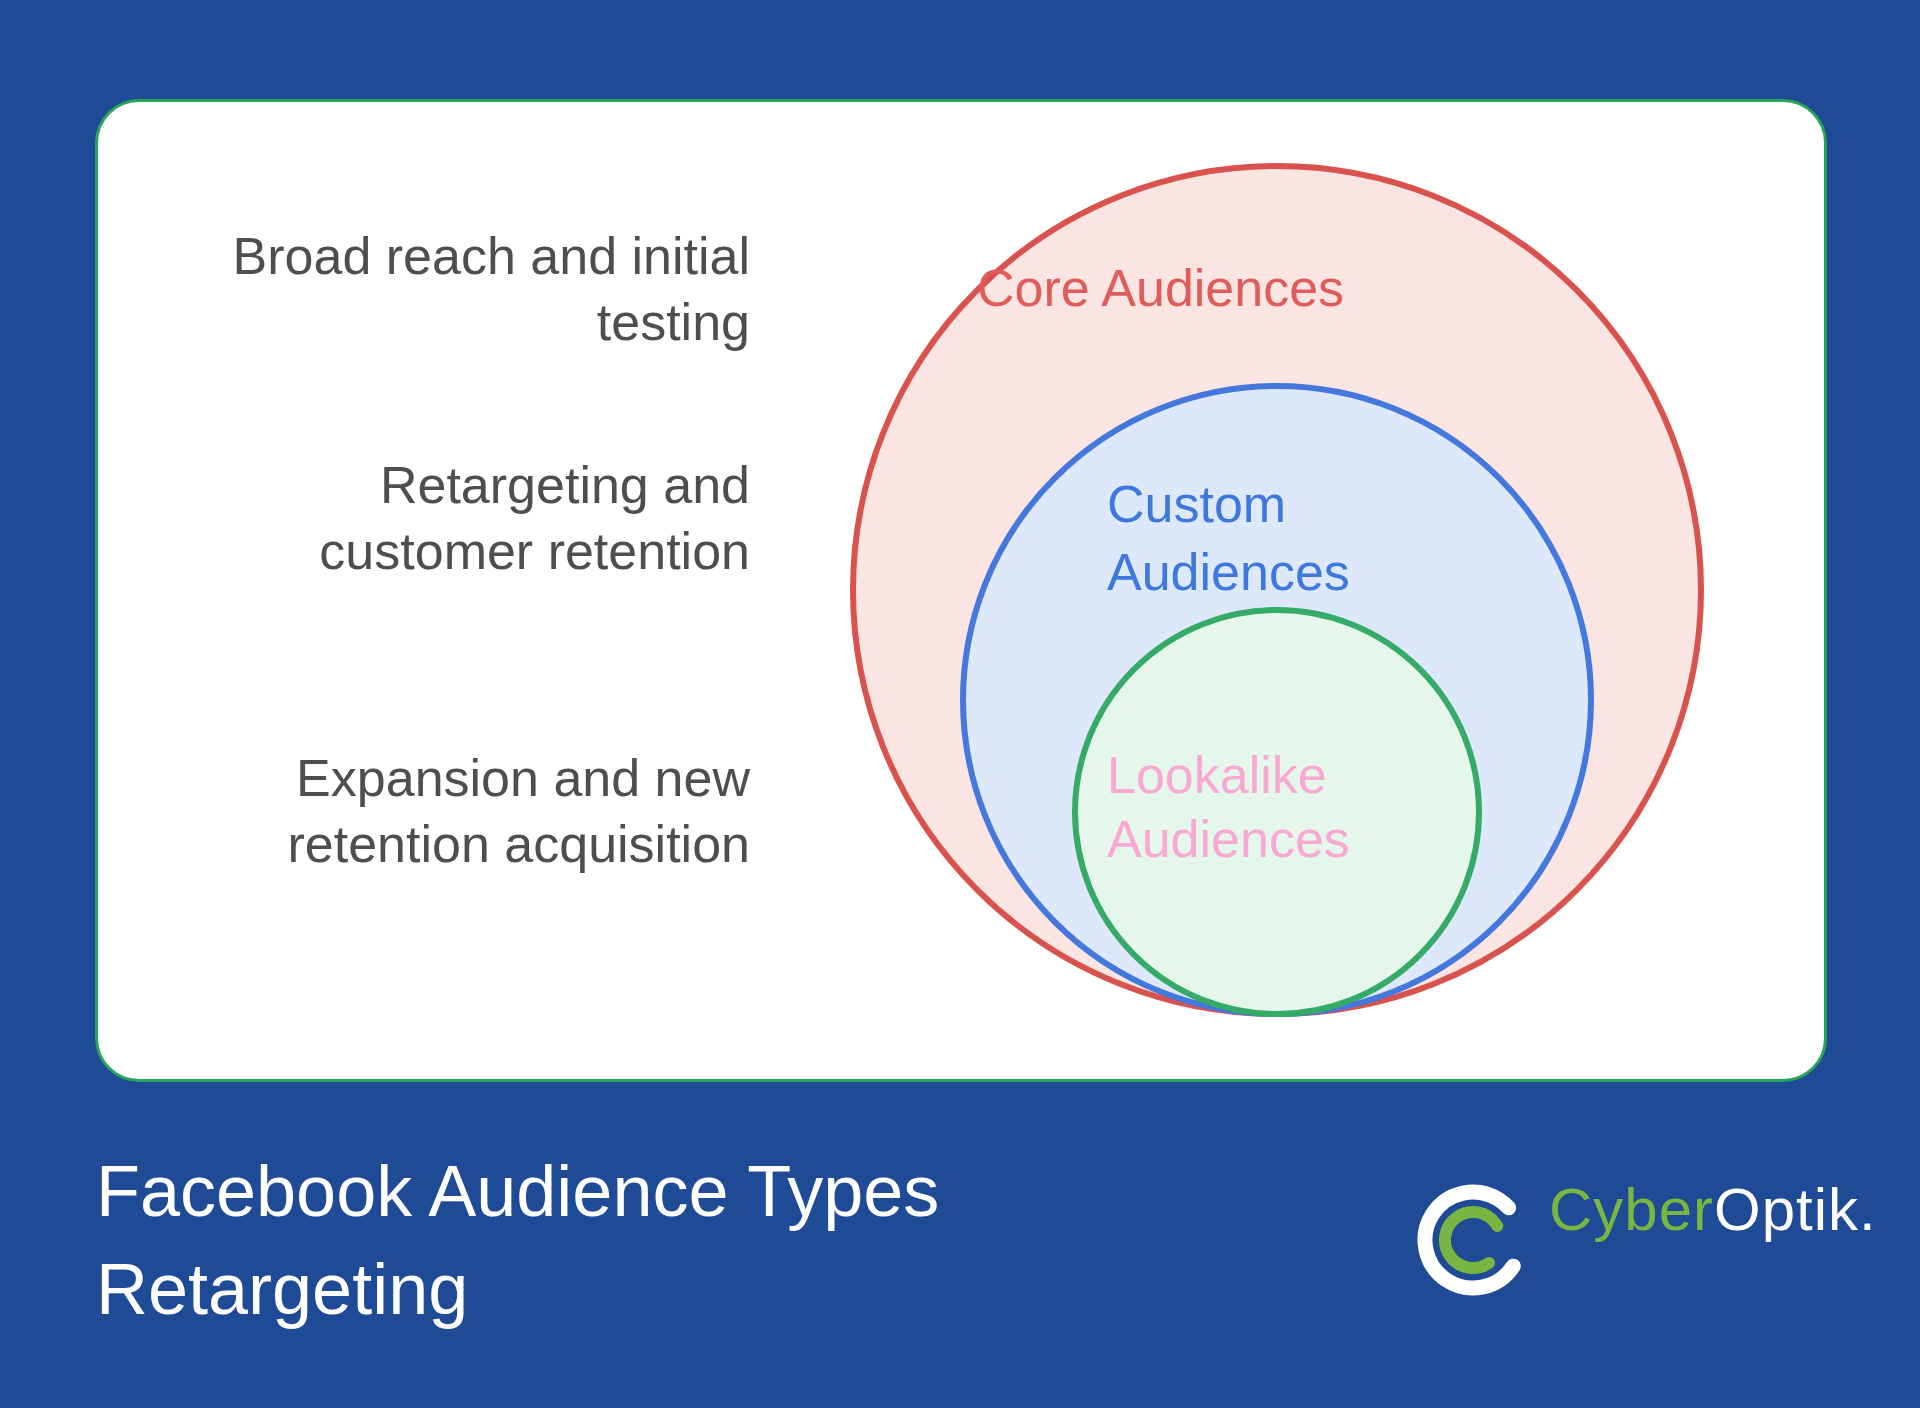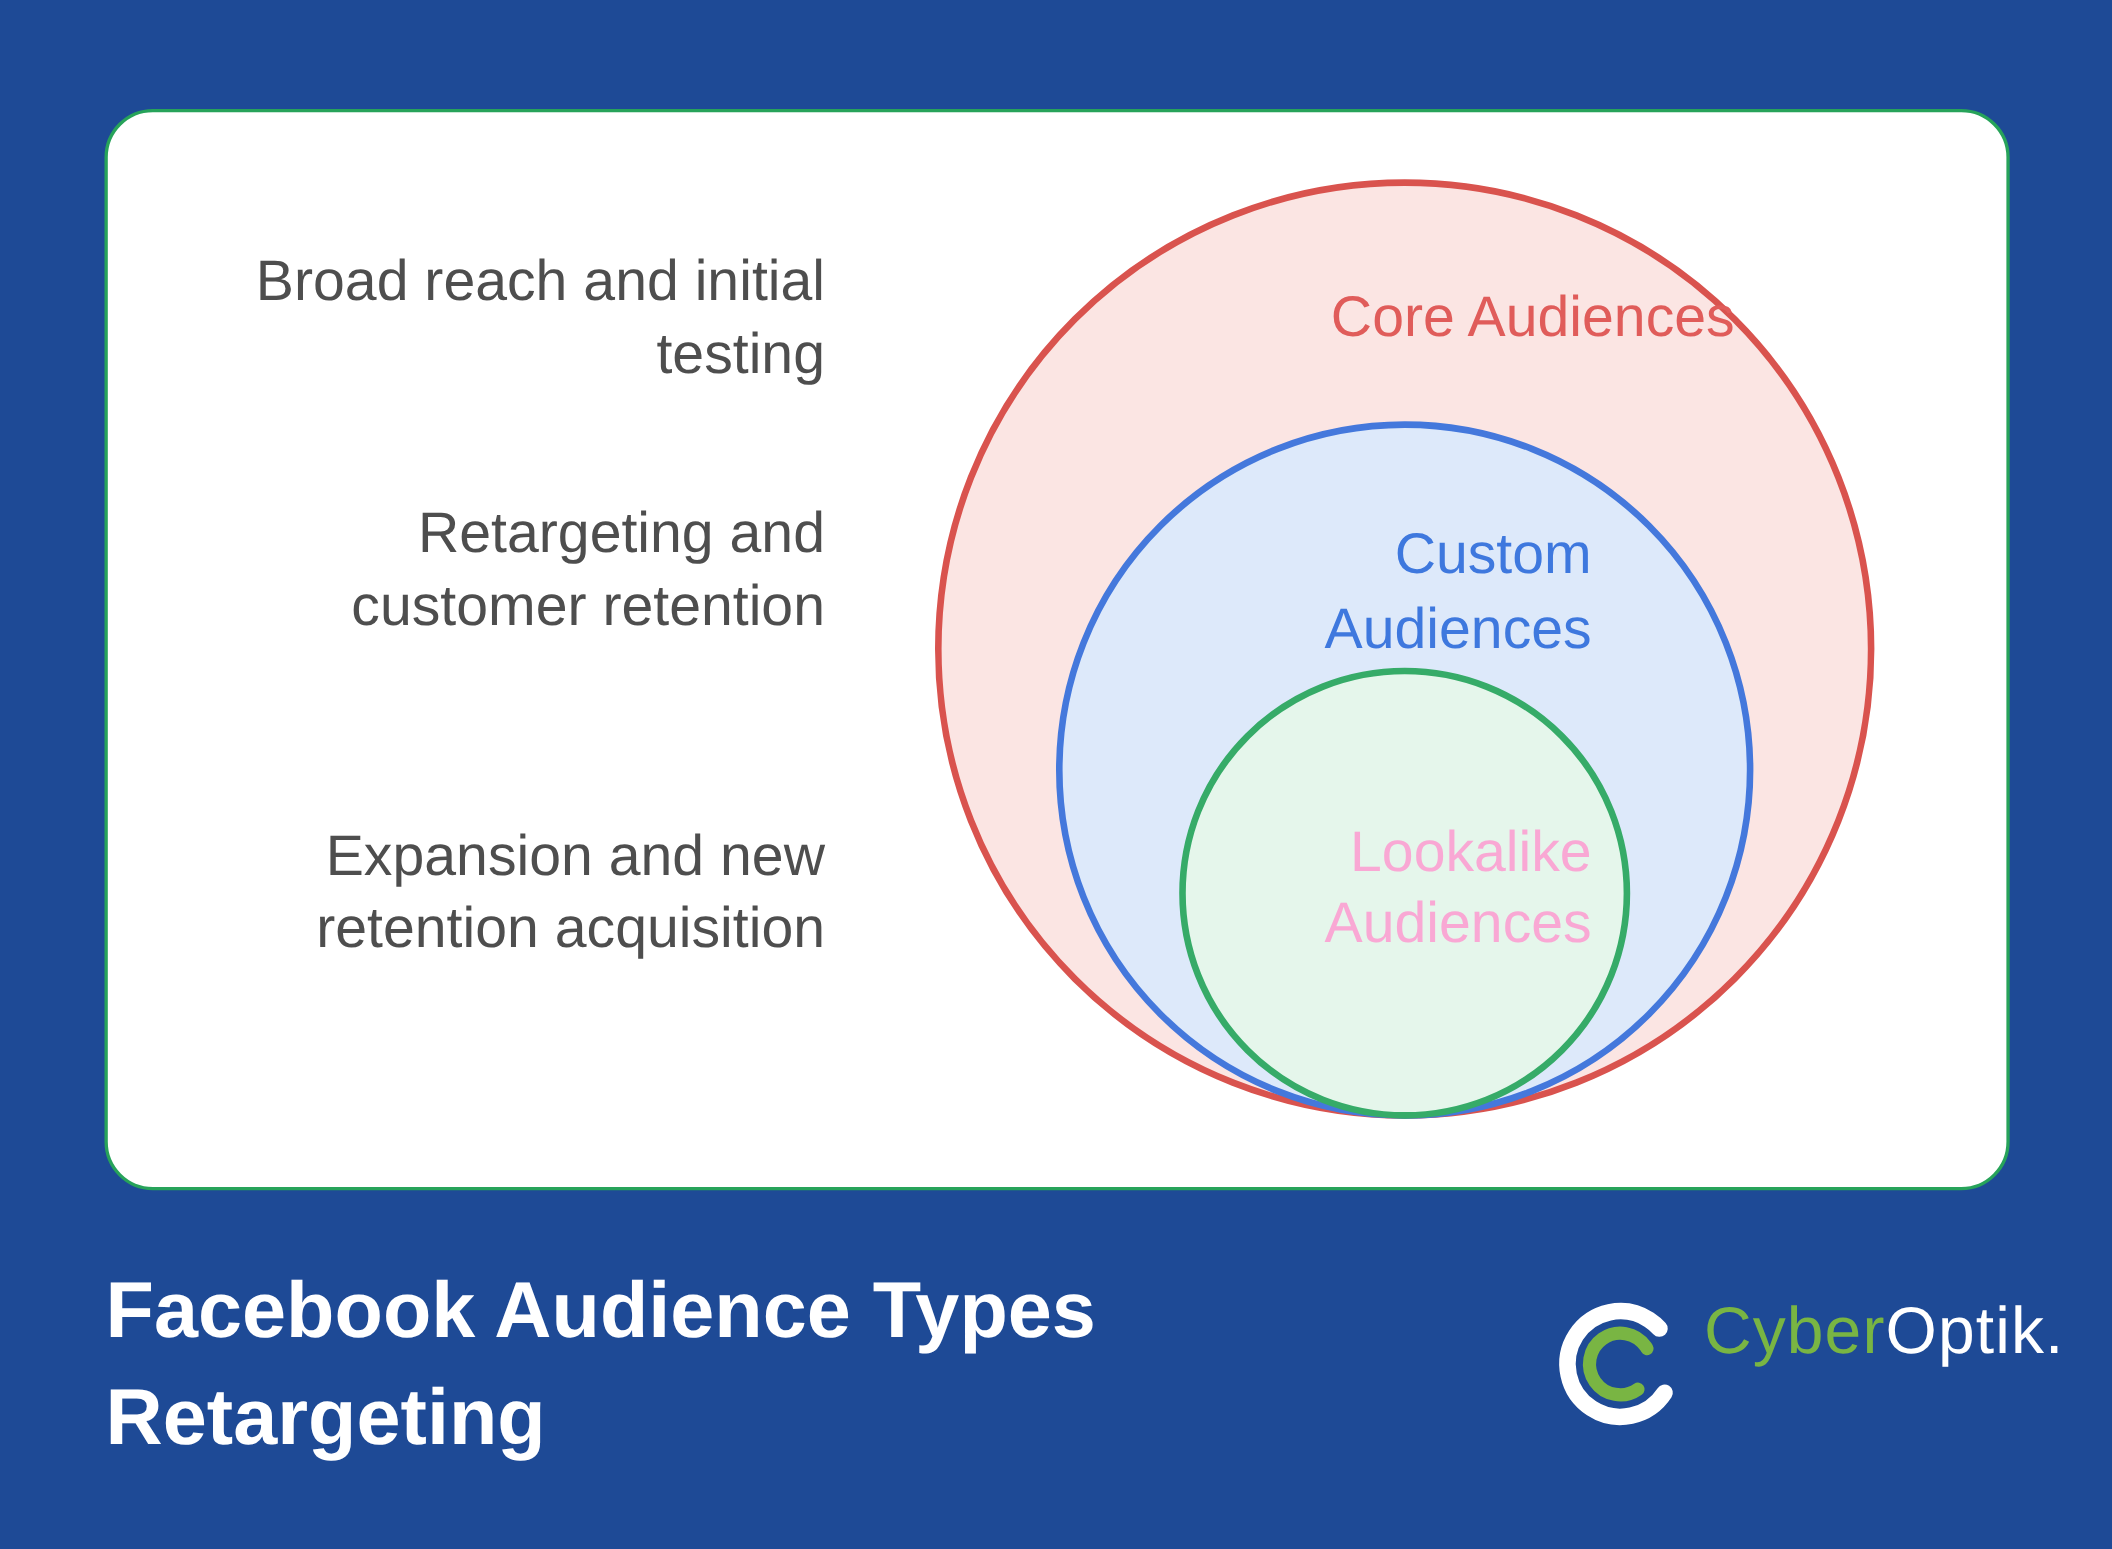--- a/index.html
+++ b/index.html
@@ -52,7 +52,7 @@
   }
   .circle-label {
     position: absolute;
-    text-align: right;
+    text-align: left;
     font-size: 52px;
     line-height: 66px;
     font-weight: 400;

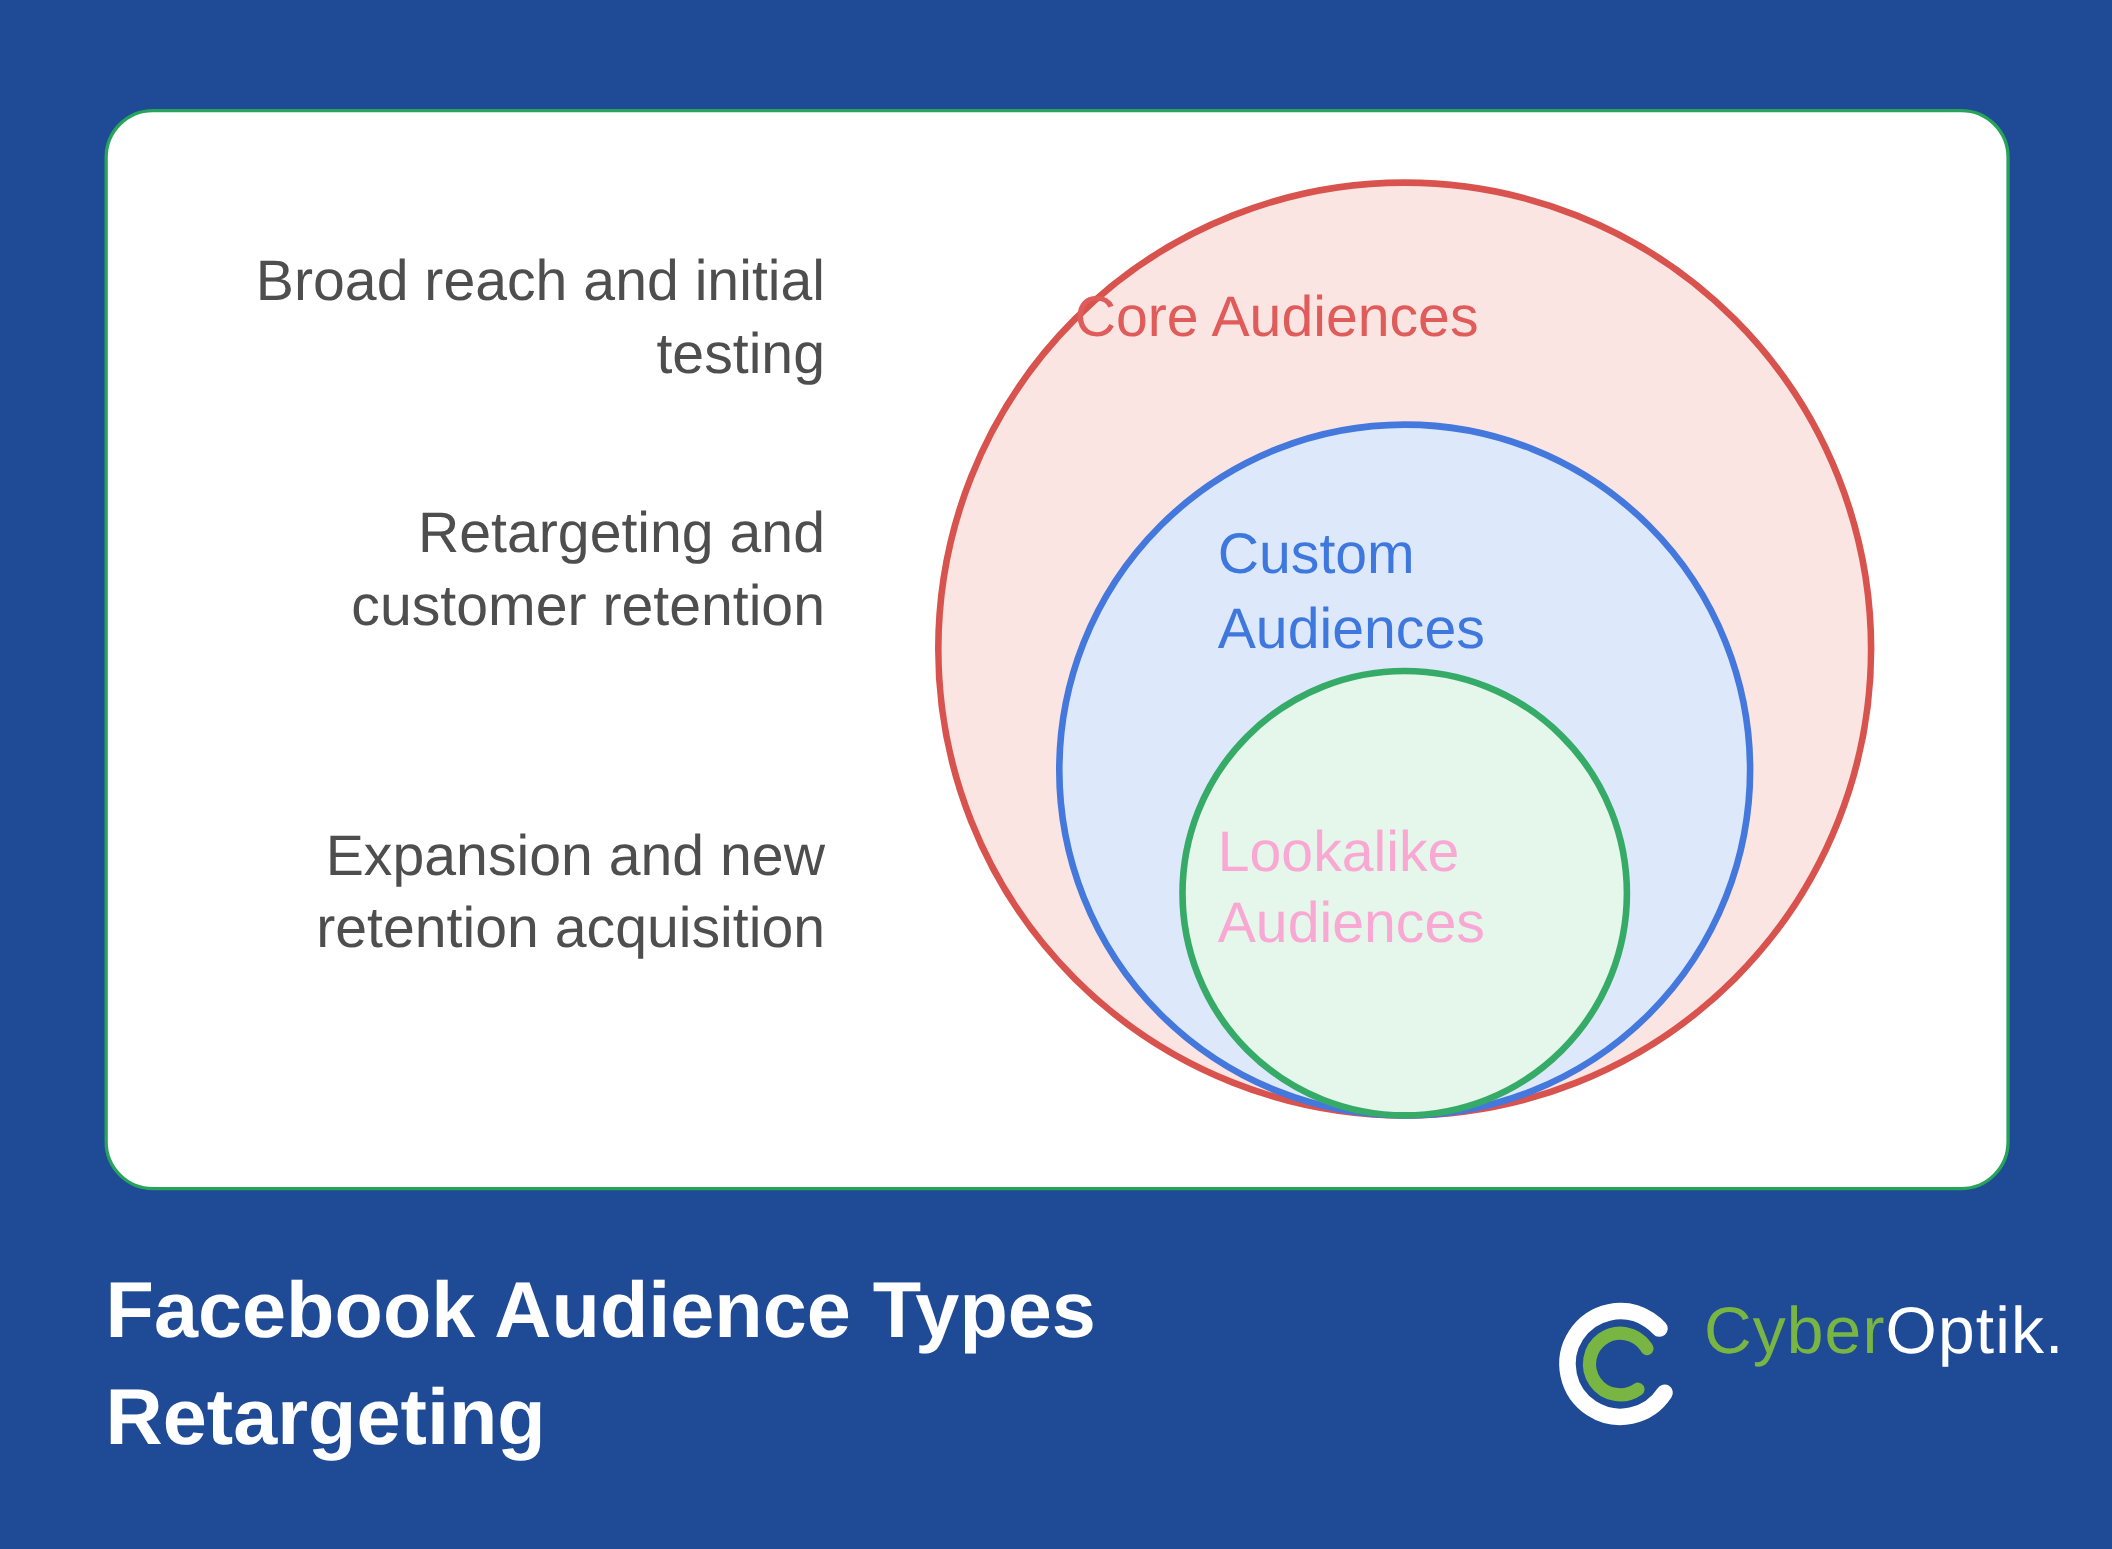--- a/index.html
+++ b/index.html
@@ -95,7 +95,7 @@
     color: #ffffff;
     font-size: 72px;
     line-height: 98px;
-    font-weight: 700;
+    font-weight: 400;
     letter-spacing: 0px;
   }
   .logo {

